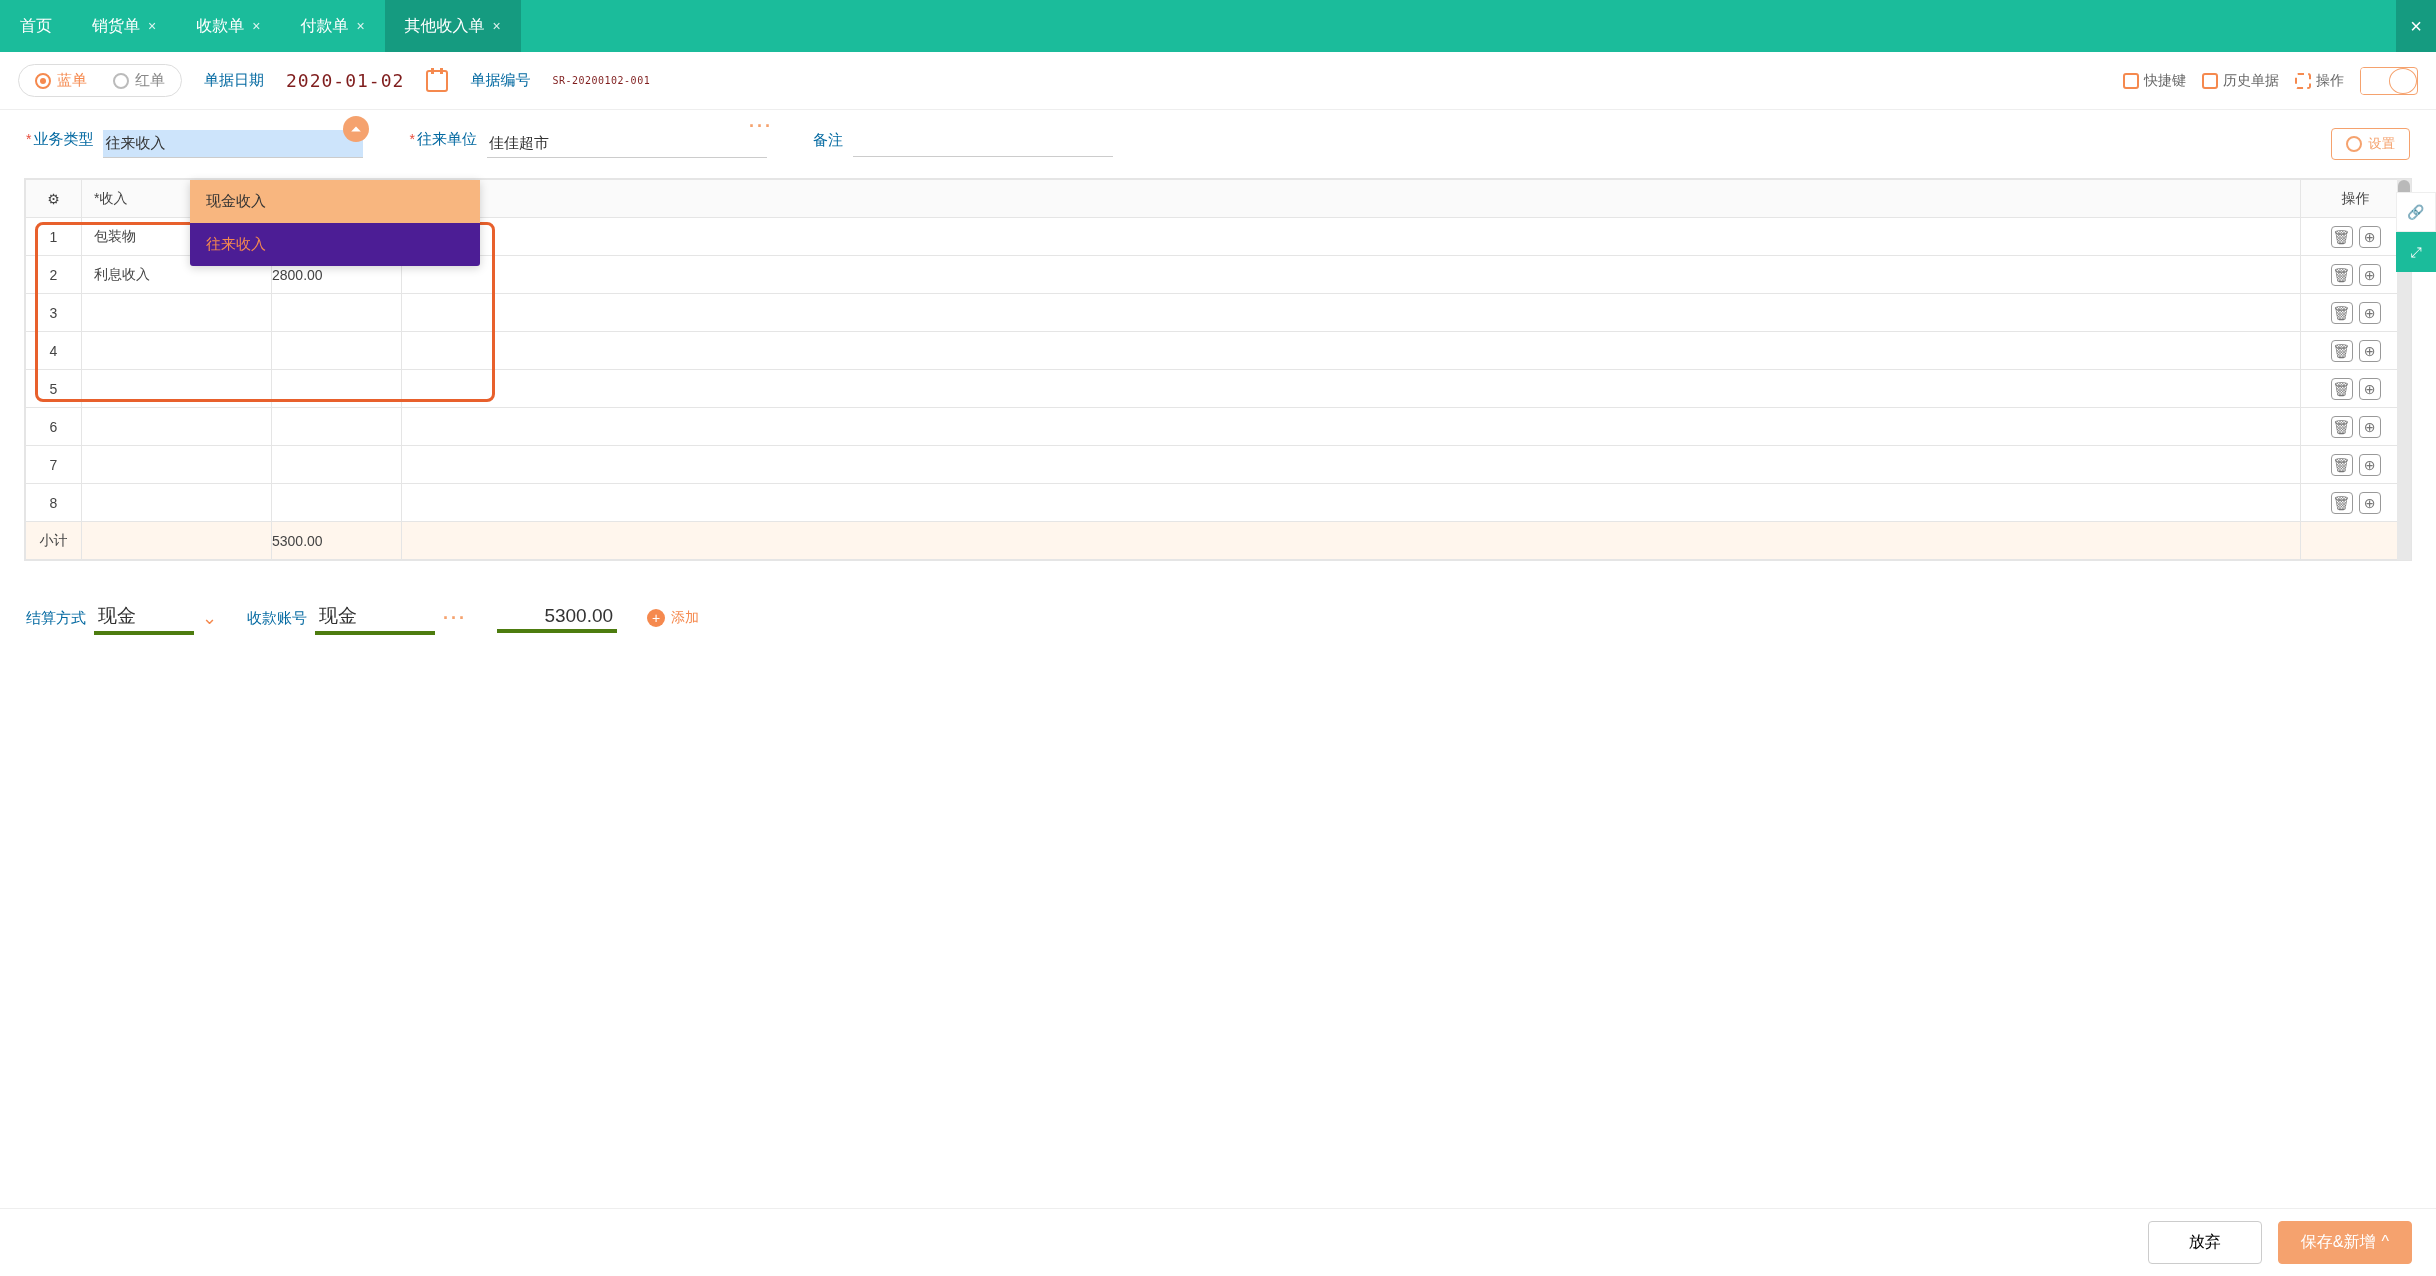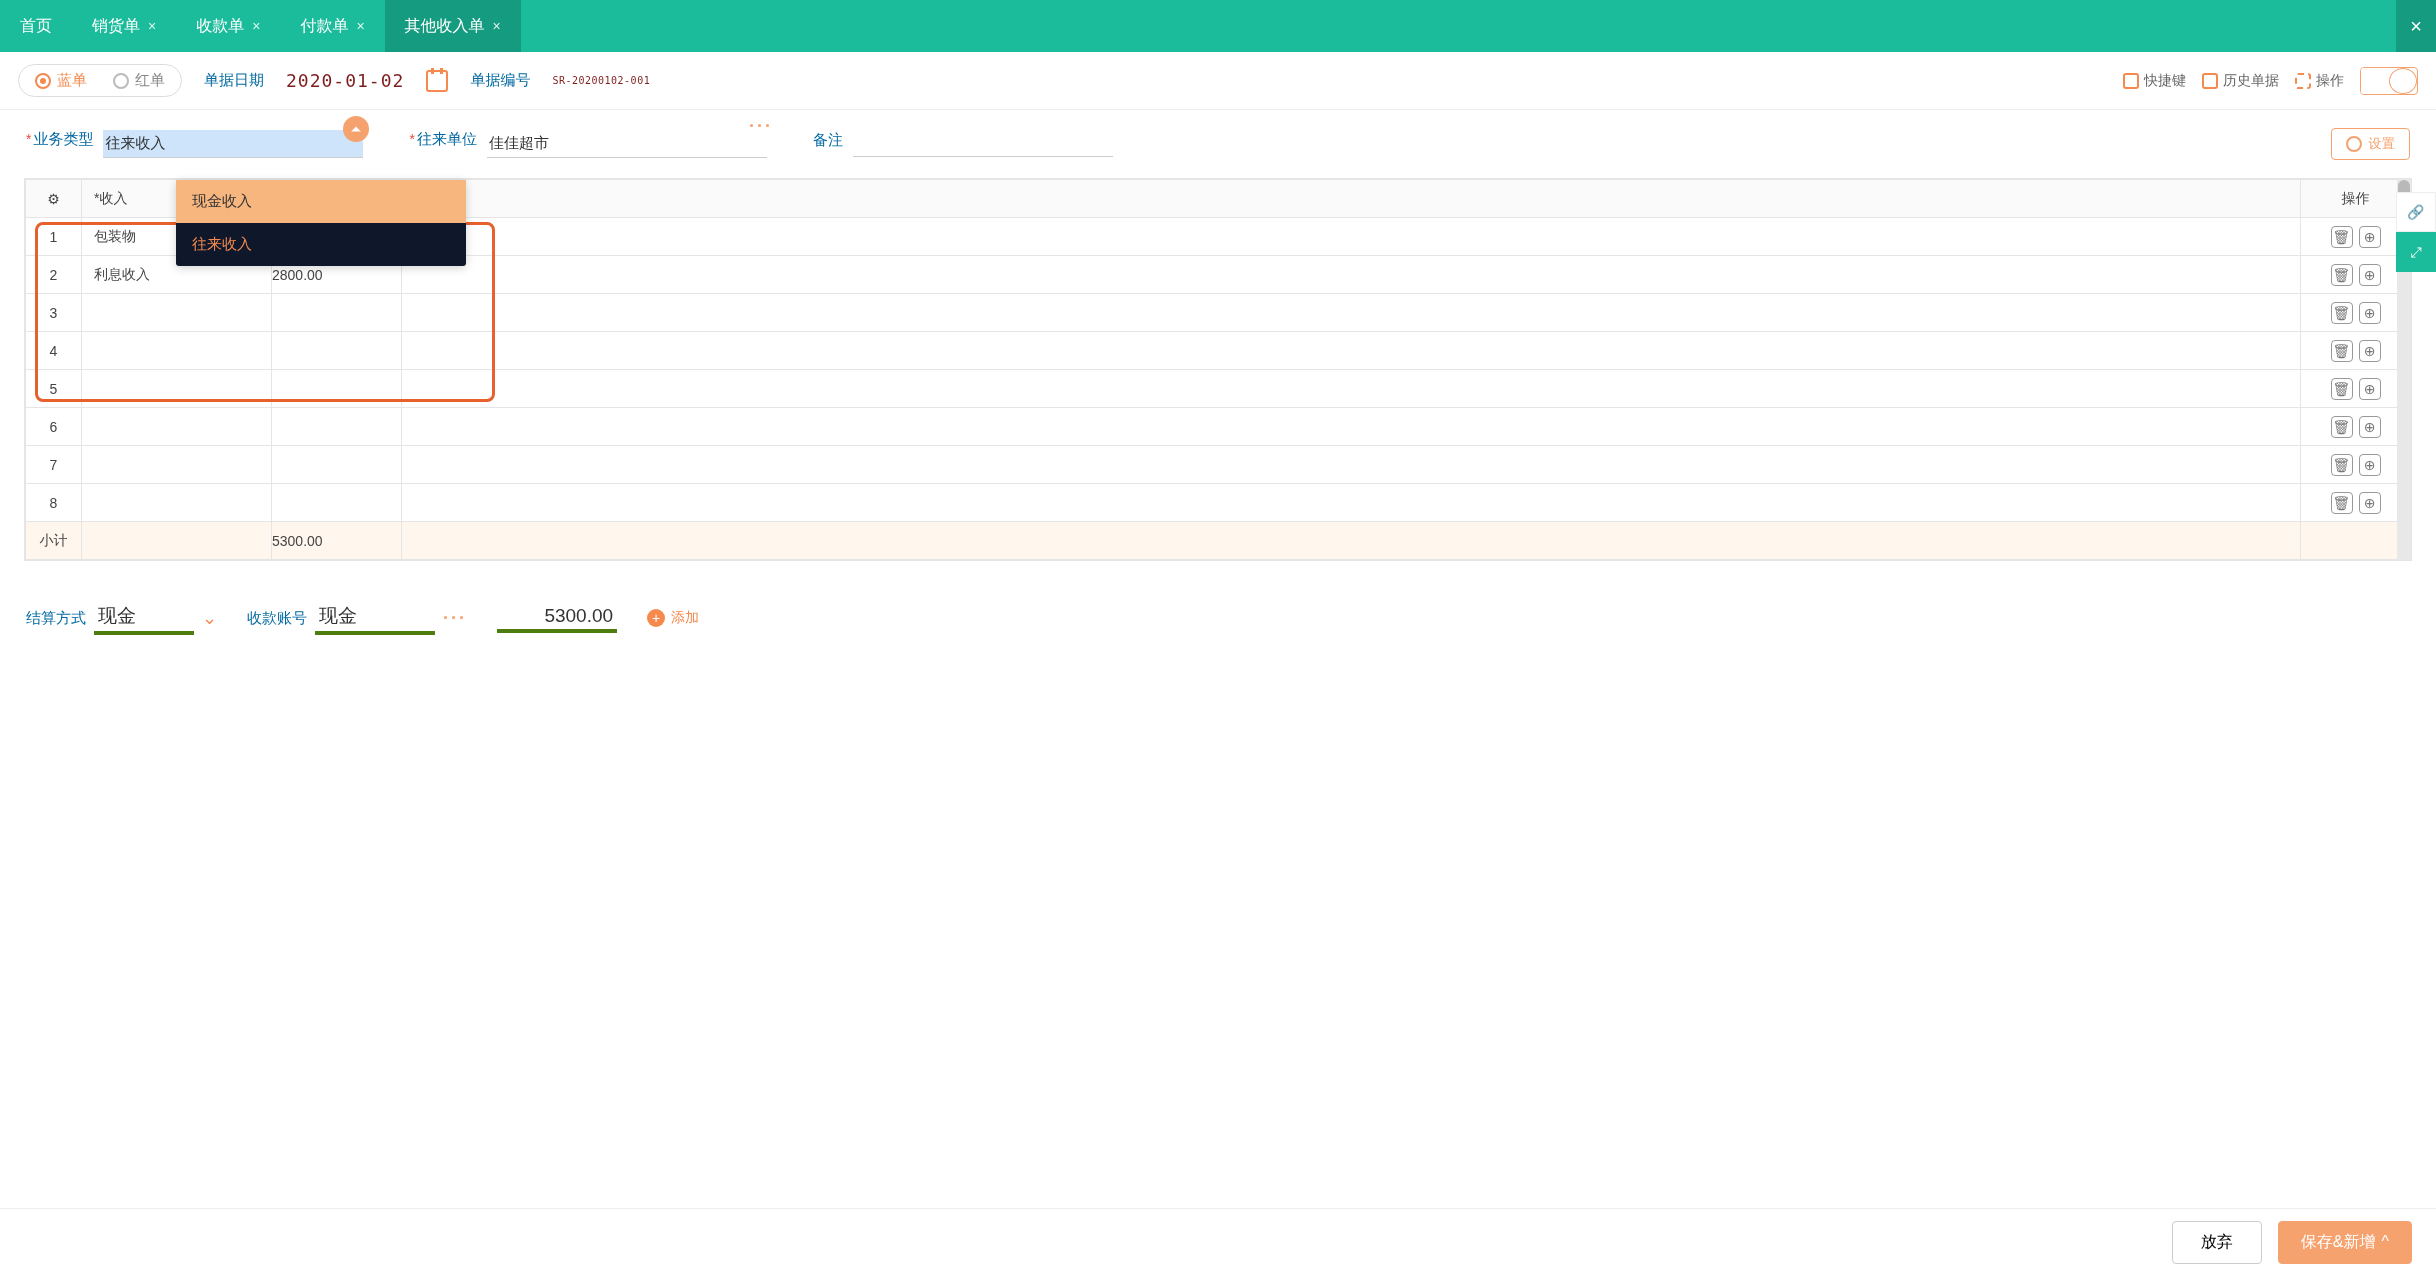--- a/index.html
+++ b/index.html
@@ -48,7 +48,7 @@
   .gear{width:16px;height:16px;border:2px solid #F5A26E;border-radius:50%;position:relative;}
   
   
-  .dd { position:absolute; left:176px; top:70px; width:290px; background:#0f172a; box-shadow:0 2px 10px rgba(0,0,0,.18); border-radius:3px; z-index:5;}
+  .dd { position:absolute; left:190px; top:70px; width:290px; background:#4c1d95; box-shadow:0 2px 10px rgba(0,0,0,.18); border-radius:3px; z-index:5;}
   .dd-item{ padding:12px 16px; cursor:pointer; font-size:15px;}
   .dd-item.hover{ background:#F8B67F; color:#333;}
   .dd-item.sel{ color:#F5894E;}

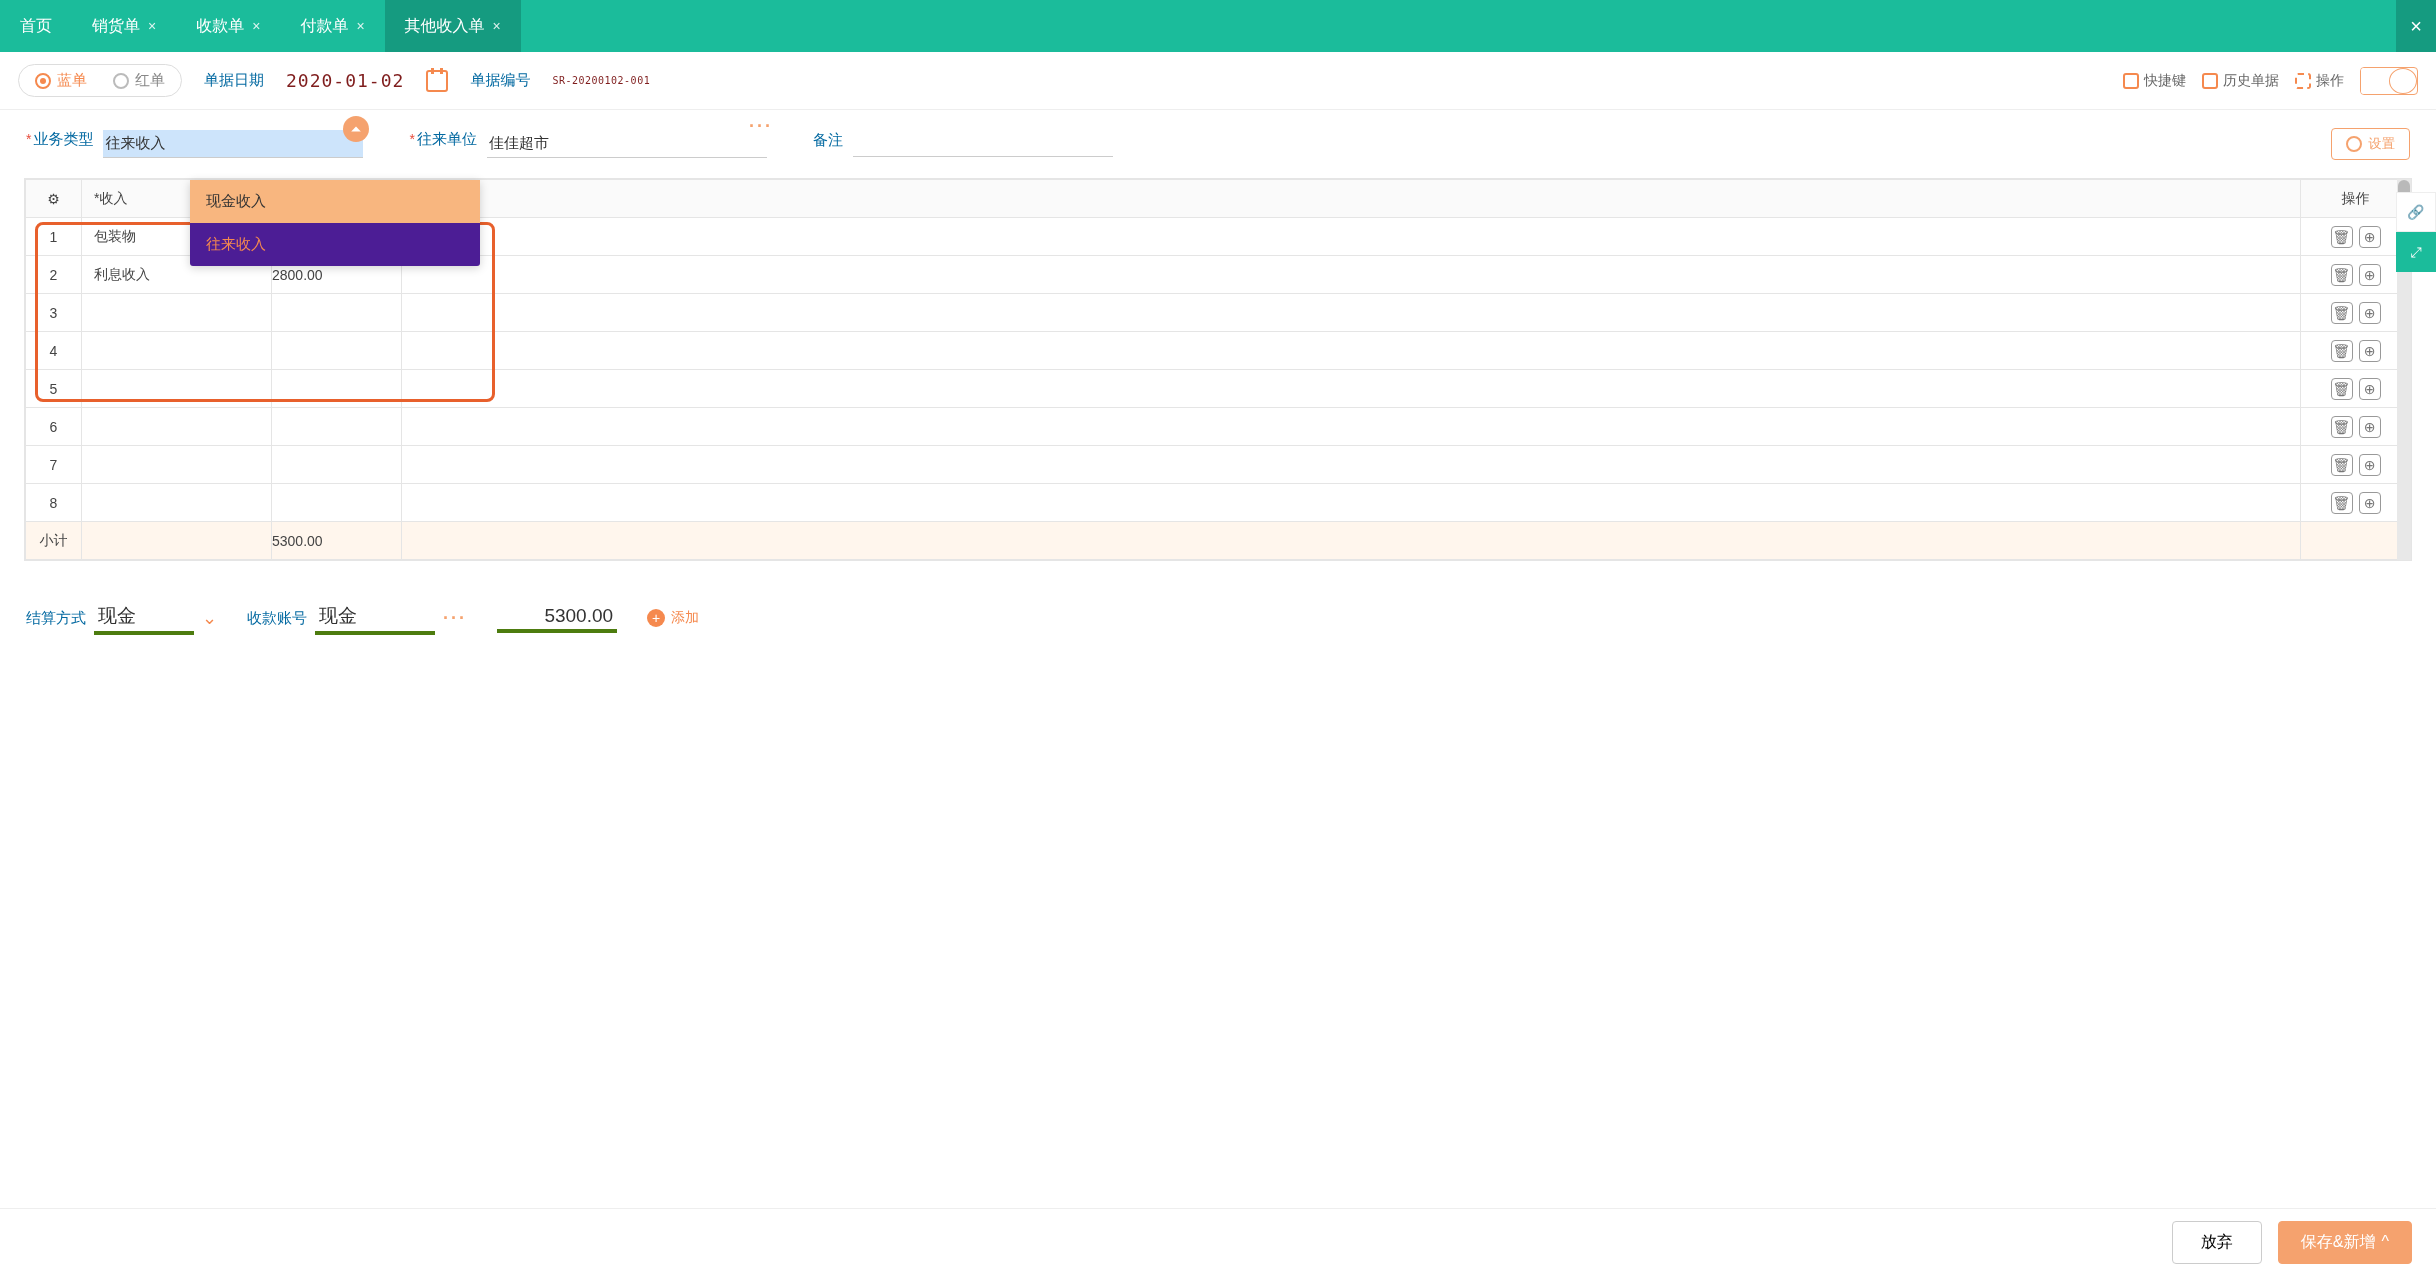--- a/index.html
+++ b/index.html
@@ -81,7 +81,7 @@
   
   
   .footer{ position:fixed; bottom:0; left:0; right:0; background:#fff; padding:12px 24px; display:flex; justify-content:flex-end; gap:16px; border-top:1px solid #eee;}
-  .btn{ padding:10px 28px; border-radius:4px; font-size:16px; cursor:pointer; border:1px solid #ccc; background:#fff;}
+  .btn{ padding:10px 40px; border-radius:4px; font-size:16px; cursor:pointer; border:1px solid #ccc; background:#fff;}
   .btn.primary{ background:#F5A26E; border-color:#F5A26E; color:#fff; padding:10px 22px;}
   .btn.primary .car{ margin-left:6px;}
   

